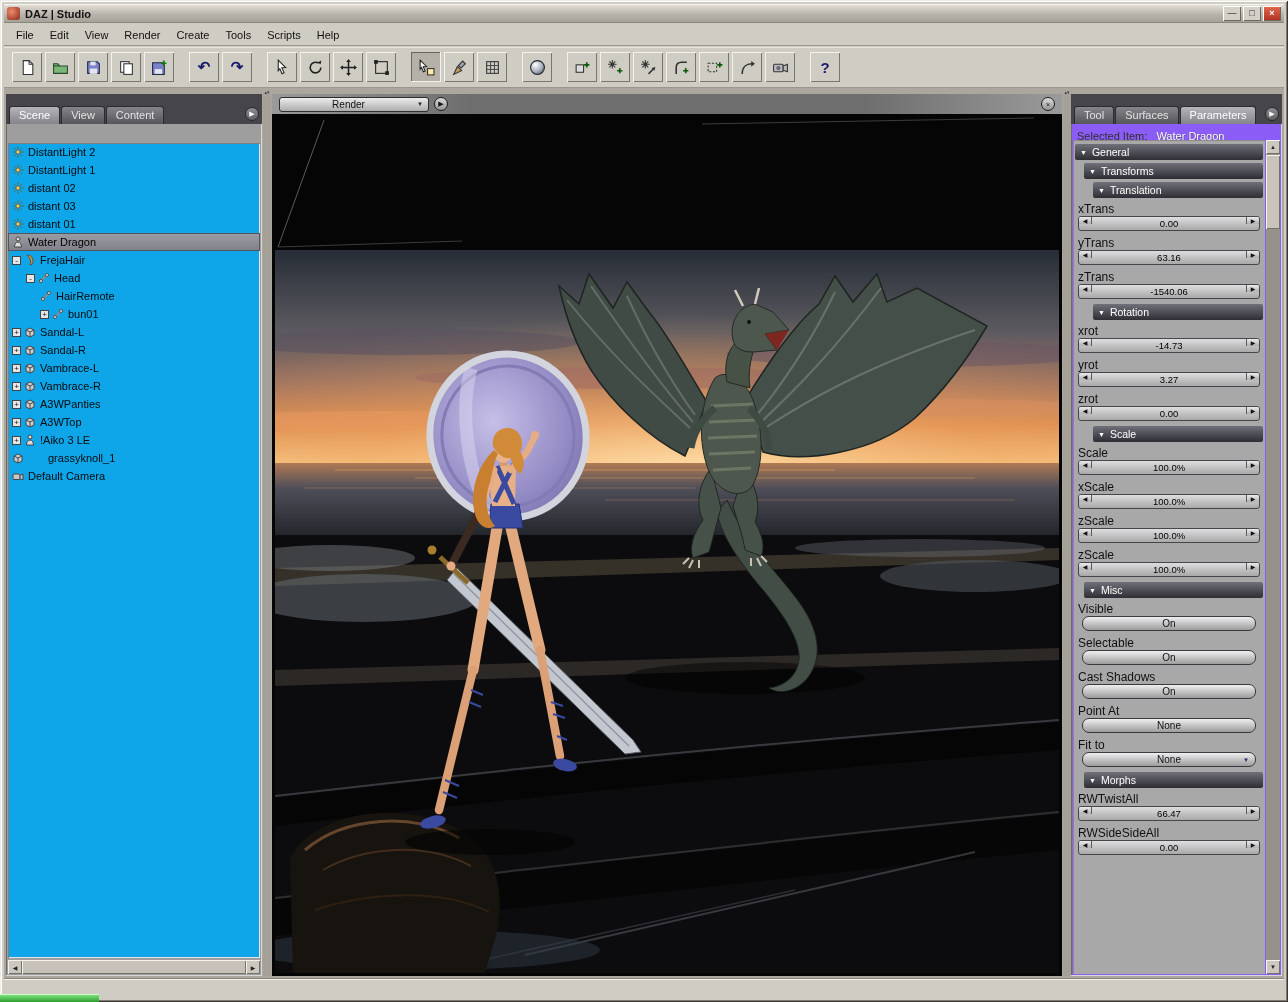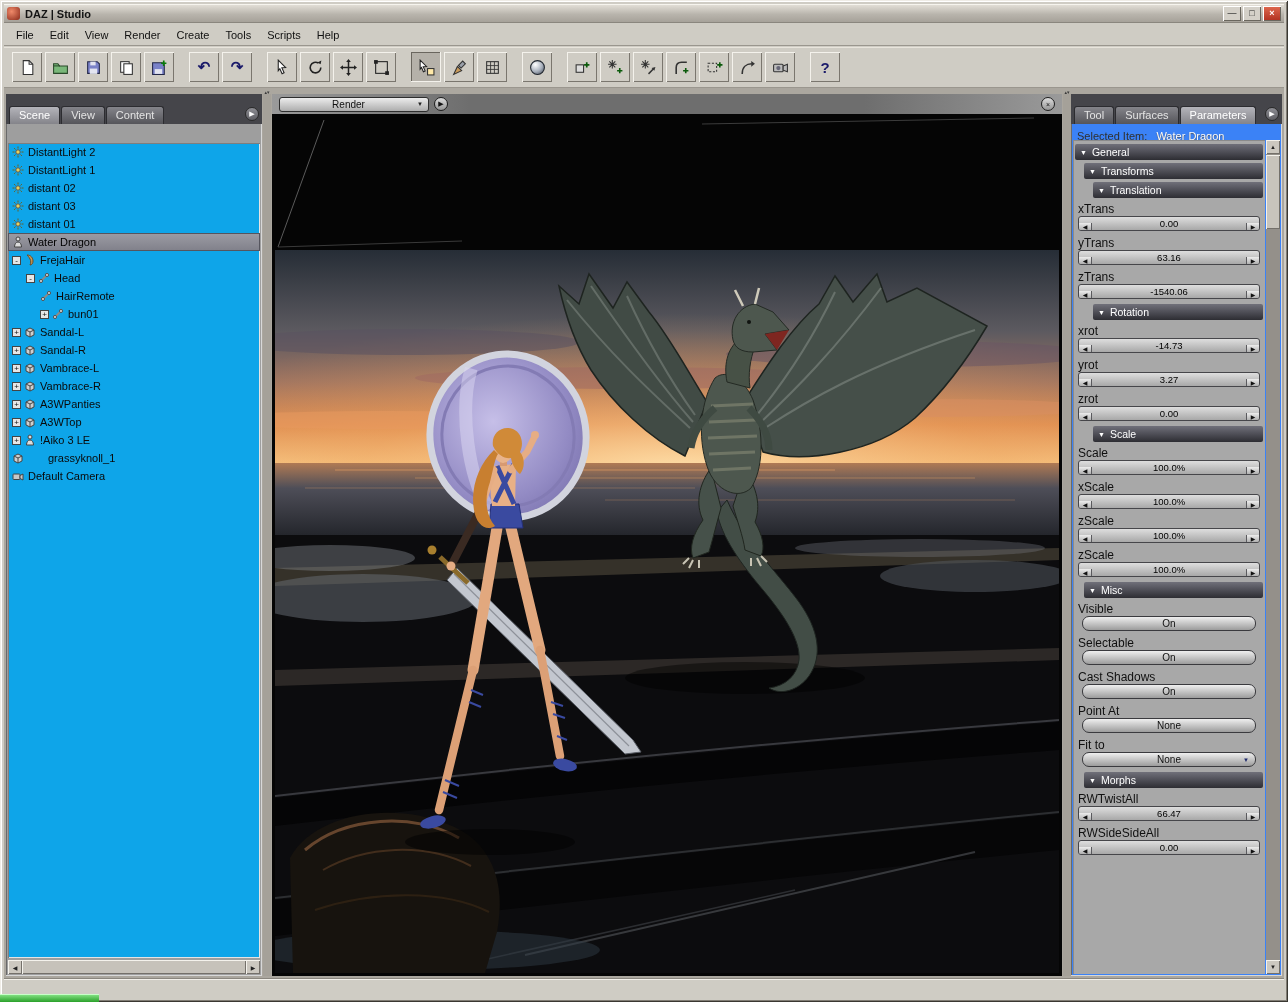--- a/index.html
+++ b/index.html
@@ -71,7 +71,7 @@
   #wire{position:absolute;inset:0;width:100%;height:100%;}
   #renderimg{position:absolute;left:3px;top:136px;width:784px;height:723px;}
   
-  .right-panel{position:absolute;left:1071px;top:94px;width:211px;bottom:26px;background:#3b82f6;
+  .right-panel{position:absolute;left:1071px;top:94px;width:211px;bottom:26px;background:#8b5cf6;
     box-shadow:inset -1px -1px 0 #d8d8d8,inset 1px 1px 0 #6a6a6a;}
   .sel-item{padding:6px 6px 3px;font-size:11px;white-space:nowrap;}
   .sel-item .k{color:#30302e;}

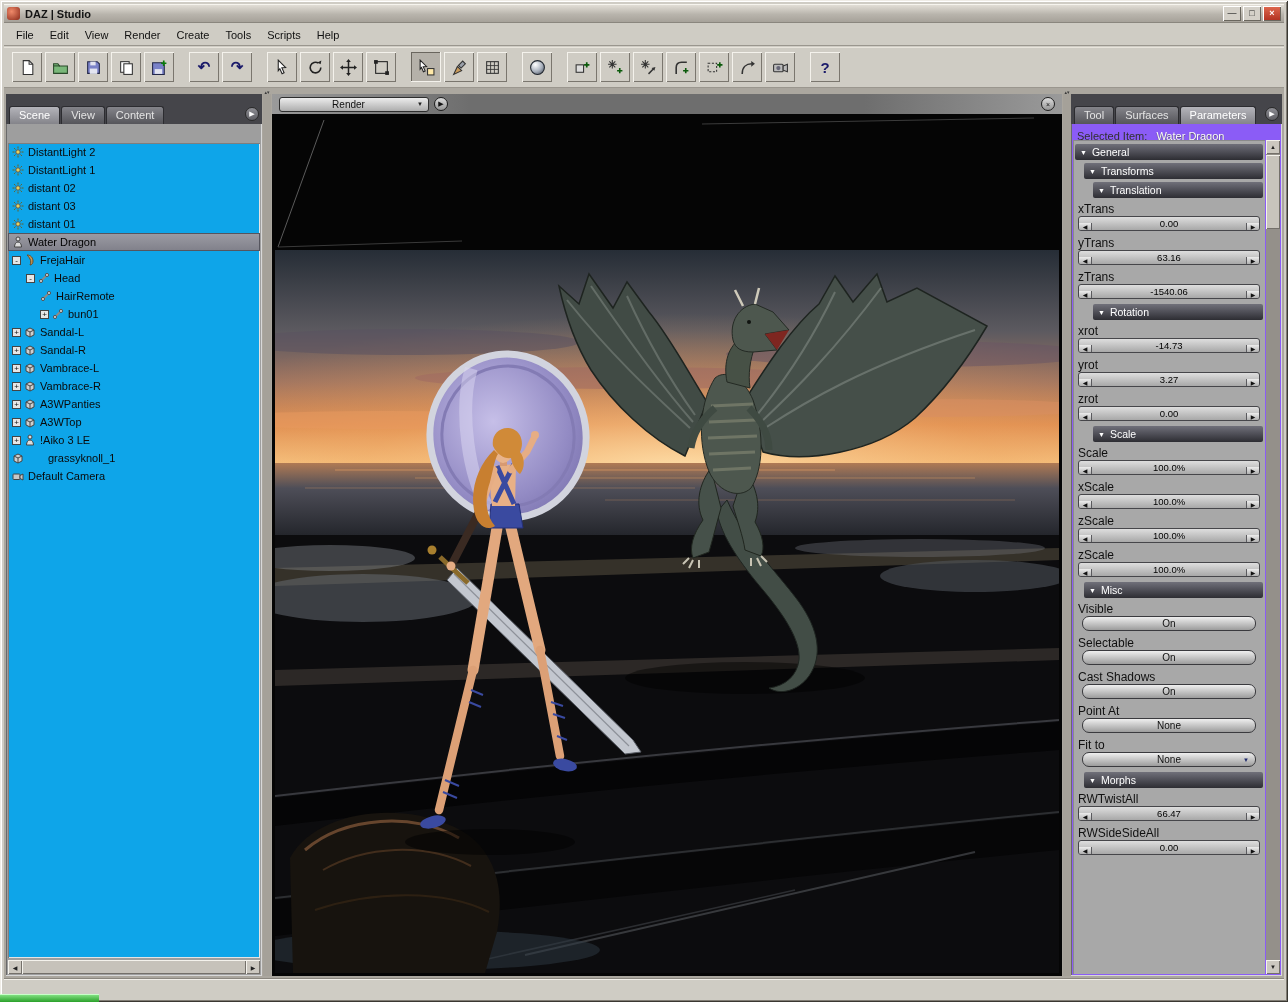--- a/index.html
+++ b/index.html
@@ -84,7 +84,7 @@
   .phdr.lvl1{margin-left:11px;}
   .phdr.lvl2{margin-left:20px;}
   .plabel{font-size:12px;color:#101010;margin:4px 5px 1px;height:13px;}
-  .slider{height:15px;margin:1px 5px 5px;display:flex;align-items:flex-end;border:1px solid #46464a;border-radius:3px;
+  .slider{height:15px;margin:1px 5px 5px;display:flex;align-items:flex-start;border:1px solid #46464a;border-radius:3px;
     background:linear-gradient(#dedede,#a8a8a8);overflow:hidden;}
   .sarr{width:13px;display:flex;align-items:center;justify-content:center;font-size:6px;color:#111;
     background:linear-gradient(#ececec,#b0b0b0);flex:none;}

